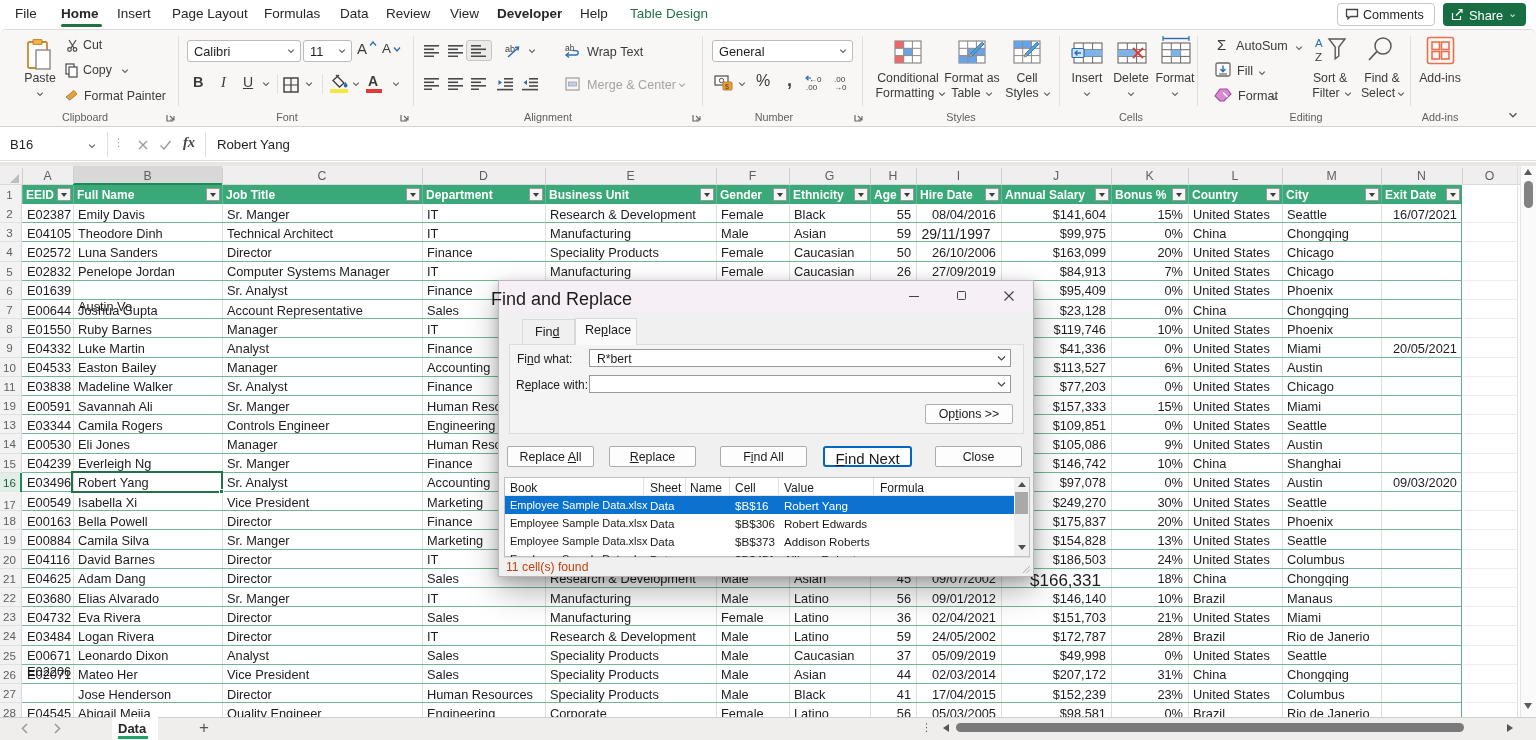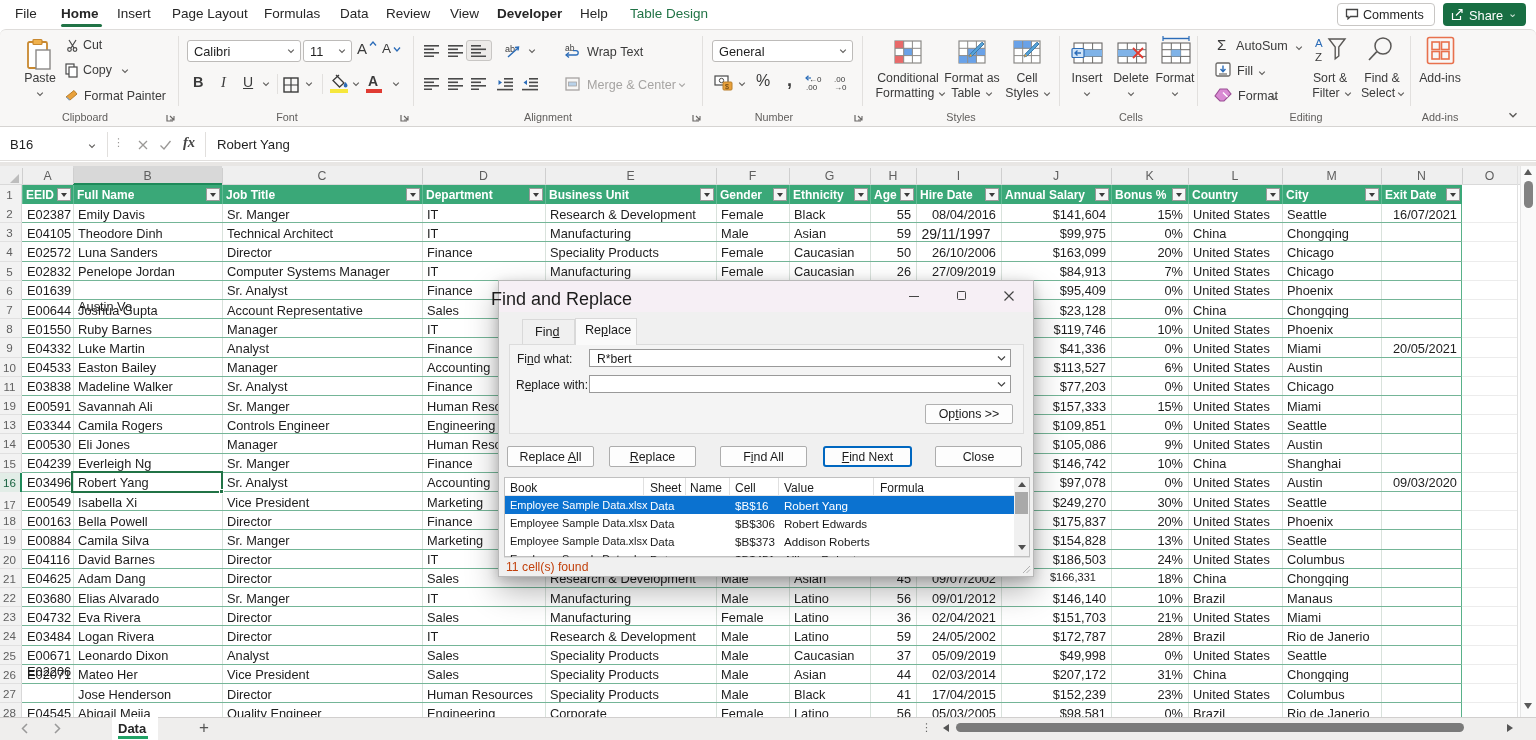--- a/index.html
+++ b/index.html
@@ -1007,7 +1007,7 @@
 <div class="ab" style="left:720px;top:446px;width:87px;height:21px;background:#fdfdfd;border:1px solid #adadad;border-radius:2px"></div>
 <div class="ab nw" style="left:763.5px;top:449.5px;transform:translateX(-50%);font-size:12.4px;color:#1b1b1b">F<span style="text-decoration:underline">i</span>nd All</div>
 <div class="ab" style="left:823px;top:446px;width:89px;height:21px;background:#fdfdfd;border:2px solid #0067c0;border-radius:3px"></div>
-<div class="ab nw" style="left:867.5px;top:449.5px;transform:translateX(-50%);font-size:12px;color:#1b1b1b"><span style="text-decoration:underline">F</span>ind Next</div>
+<div class="ab nw" style="left:867.5px;top:449.5px;transform:translateX(-50%);font-size:15px;color:#1b1b1b"><span style="text-decoration:underline">F</span>ind Next</div>
 <div class="ab" style="left:935px;top:446px;width:87px;height:21px;background:#fdfdfd;border:1px solid #adadad;border-radius:2px"></div>
 <div class="ab nw" style="left:978.5px;top:449.5px;transform:translateX(-50%);font-size:12.4px;color:#1b1b1b">Close</div>
 <div class="ab" style="left:504px;top:477px;width:526px;height:80px;background:#fff;border:1px solid #c0c0c0;overflow:hidden"></div>

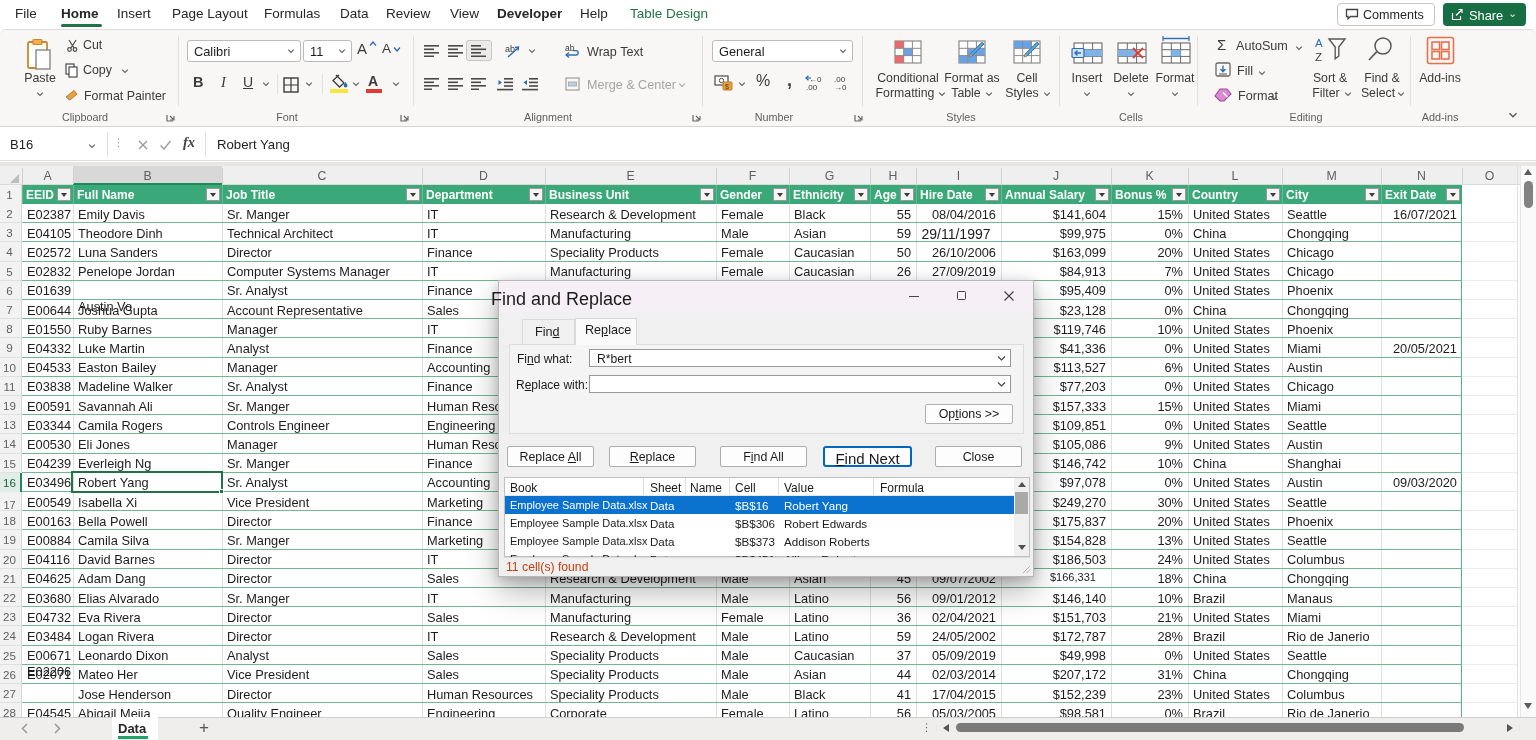--- a/index.html
+++ b/index.html
@@ -828,7 +828,7 @@
 <div class="ab nw" style="left:794px;top:571.4px;font-size:12.8px">Asian</div>
 <div class="ab nw" style="left:870px;top:571.4px;width:41px;text-align:right;font-size:12.8px">45</div>
 <div class="ab nw" style="left:916px;top:571.4px;width:80px;text-align:right;font-size:12.8px">09/07/2002</div>
-<div class="ab nw" style="left:1050px;top:571.4px;width:105px;text-align:left;font-size:11px">$166,331</div>
+<div class="ab nw" style="left:1013px;top:571.4px;width:105px;text-align:center;font-size:17px">$166,331</div>
 <div class="ab nw" style="left:1111px;top:571.4px;width:72px;text-align:right;font-size:12.8px">18%</div>
 <div class="ab nw" style="left:1193px;top:571.4px;font-size:12.8px">China</div>
 <div class="ab nw" style="left:1287px;top:571.4px;font-size:12.8px">Chongqing</div>

